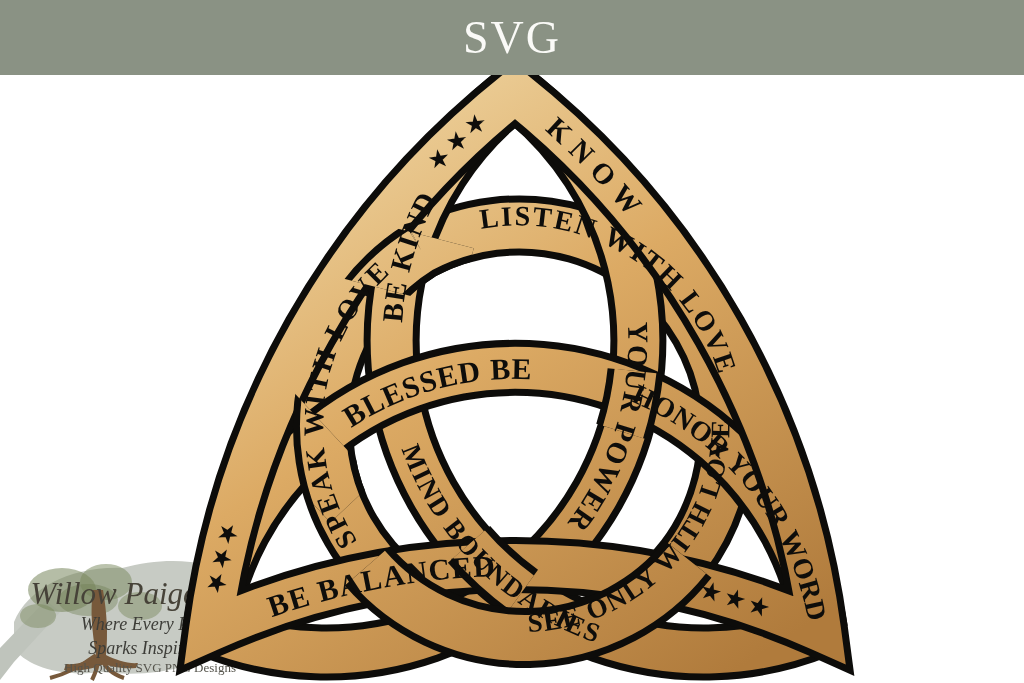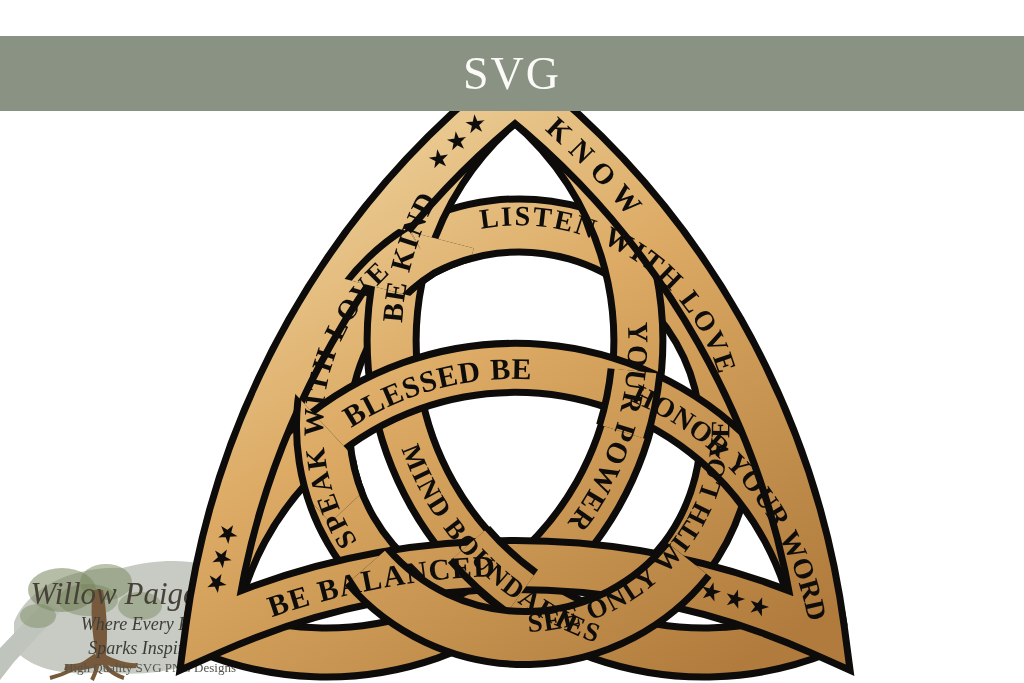--- a/index.html
+++ b/index.html
@@ -5,7 +5,7 @@
   html,body{margin:0;padding:0;background:#ffffff;font-family:"Liberation Sans",sans-serif;}
   .stage{position:relative;width:1024px;height:683px;overflow:hidden;background:#ffffff;}
   .topbar{position:absolute;left:0;top:0;width:1024px;height:75px;background:#8a9284;
-          display:flex;align-items:center;justify-content:center;gap:47px;margin-top:36px;}
+          display:flex;align-items:center;justify-content:center;gap:47px;}
   .topbar .fmt{color:#fafaf7;font-family:"Liberation Serif",serif;font-size:46px;
                letter-spacing:2px;line-height:1;}
   .artsvg{position:absolute;left:0;top:0;}

